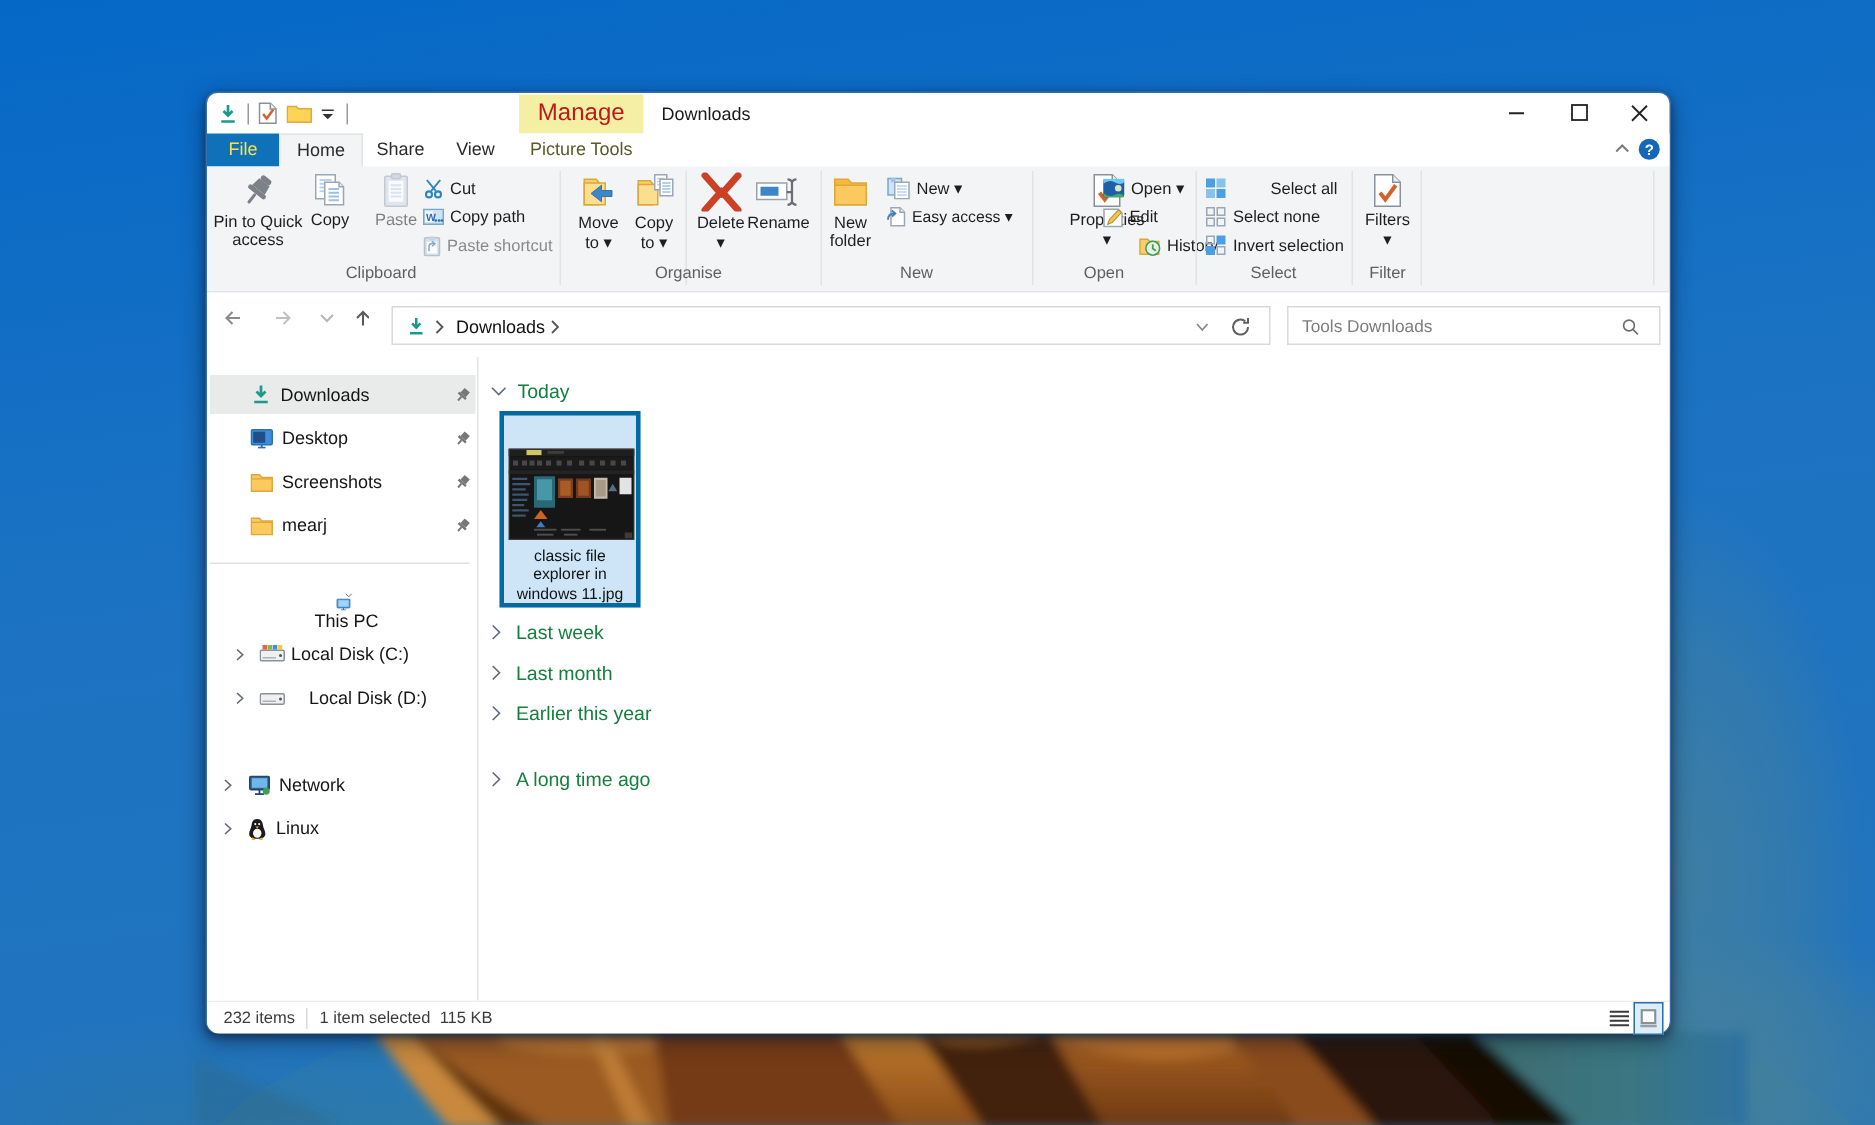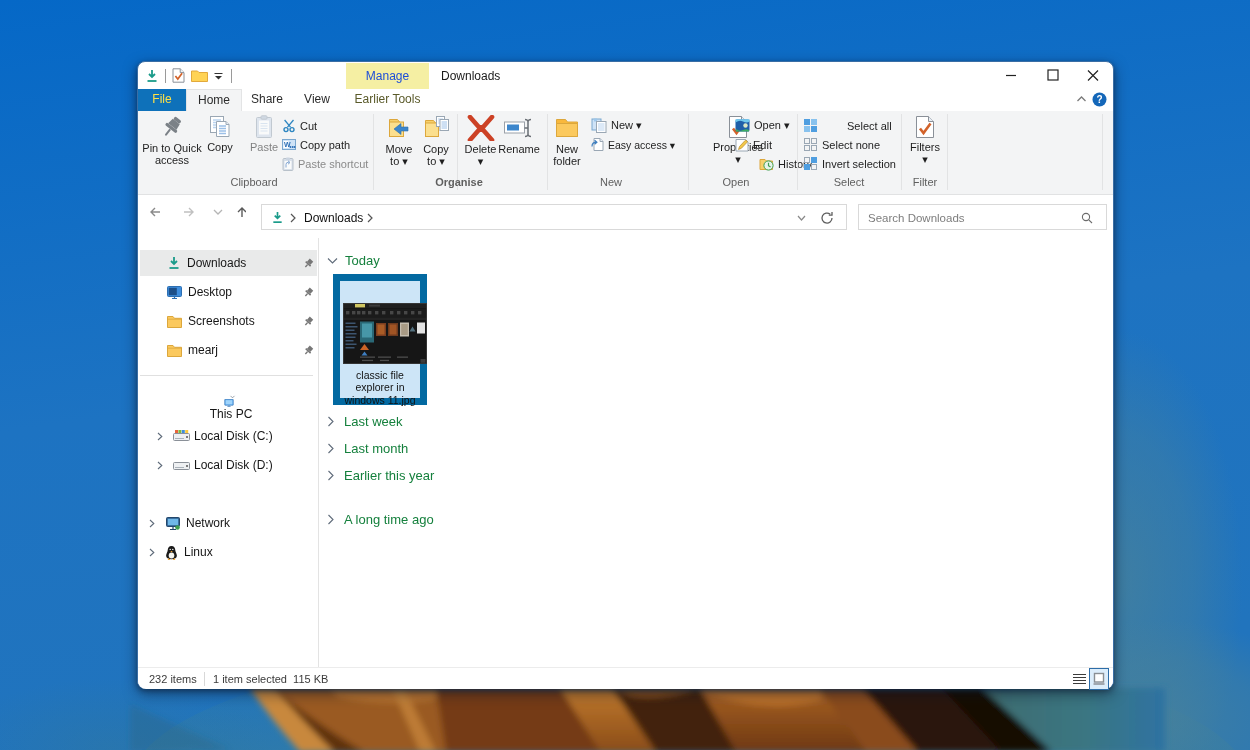--- a/index.html
+++ b/index.html
@@ -18,7 +18,7 @@
 .qsep { width:1px; height:14px; background:#9a9a9a; }
 #wctl { position:absolute; right:0; top:0; height:27px; }
 #title-text { position:absolute; left:303px; top:7px; font-size:12px; color:#1a1a1a; }
-#manage-tab { position:absolute; left:208px; top:1px; width:83px; height:26px; background:#f5efa3; color:#1d4ed8; font-size:12px; text-align:center; line-height:26px; }
+#manage-tab { position:absolute; left:208px; top:1px; width:83px; height:26px; background:#f5efa3; color:#b91c1c; font-size:16px; text-align:center; line-height:26px; }
 
 #tabrow { position:absolute; left:0; top:27px; width:100%; height:22px; background:#fff; font-size:12px; }
 .tab { position:absolute; top:0; height:22px; text-align:center; line-height:21px; color:#2b2b2b; }

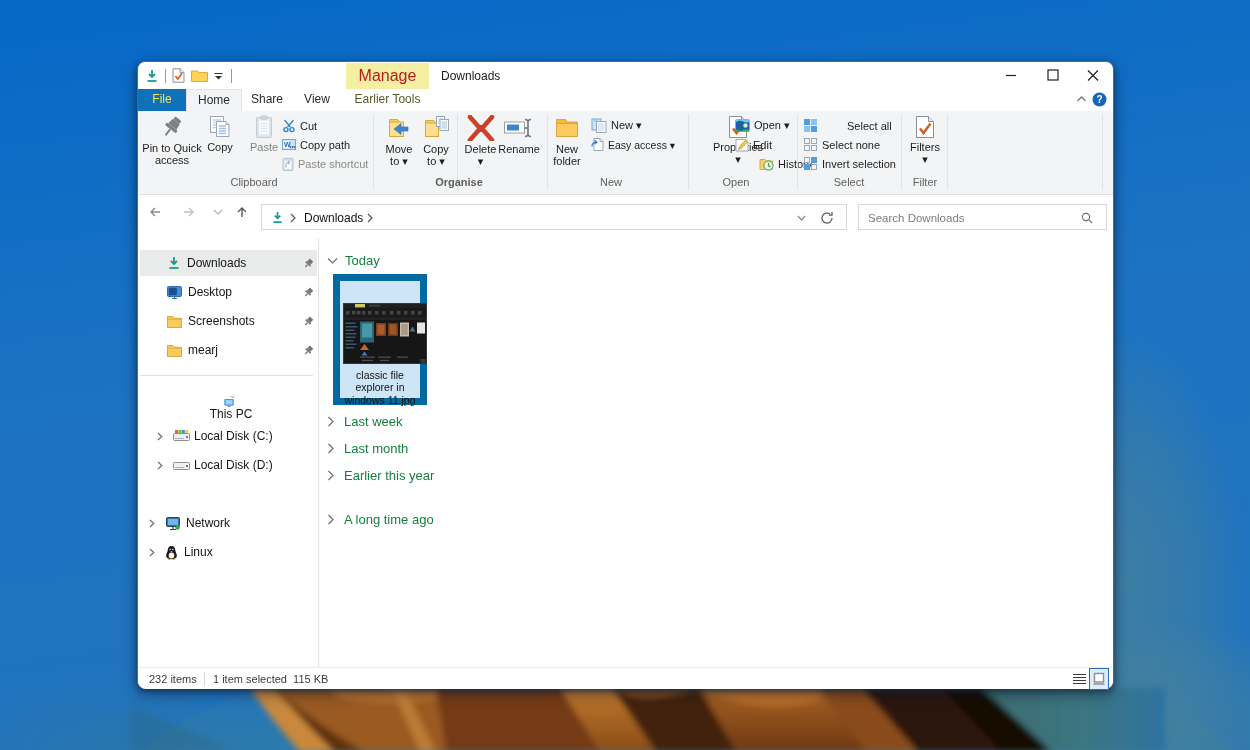--- a/index.html
+++ b/index.html
@@ -183,7 +183,7 @@
     <div class="tab" id="tab-home">Home</div>
     <div class="tab" id="tab-share">Share</div>
     <div class="tab" id="tab-view">View</div>
-    <div class="tab" id="tab-pt">Earlier Tools</div>
+    <div class="tab" id="tab-pt">Picture Tools</div>
     <svg style="position:absolute; right:26px; top:5px;" width="11" height="11" viewBox="0 0 11 11">
           <path d="M1.5 7 L5.5 3 L9.5 7" stroke="#7a7a7a" stroke-width="1.3" fill="none"></path>
         </svg>

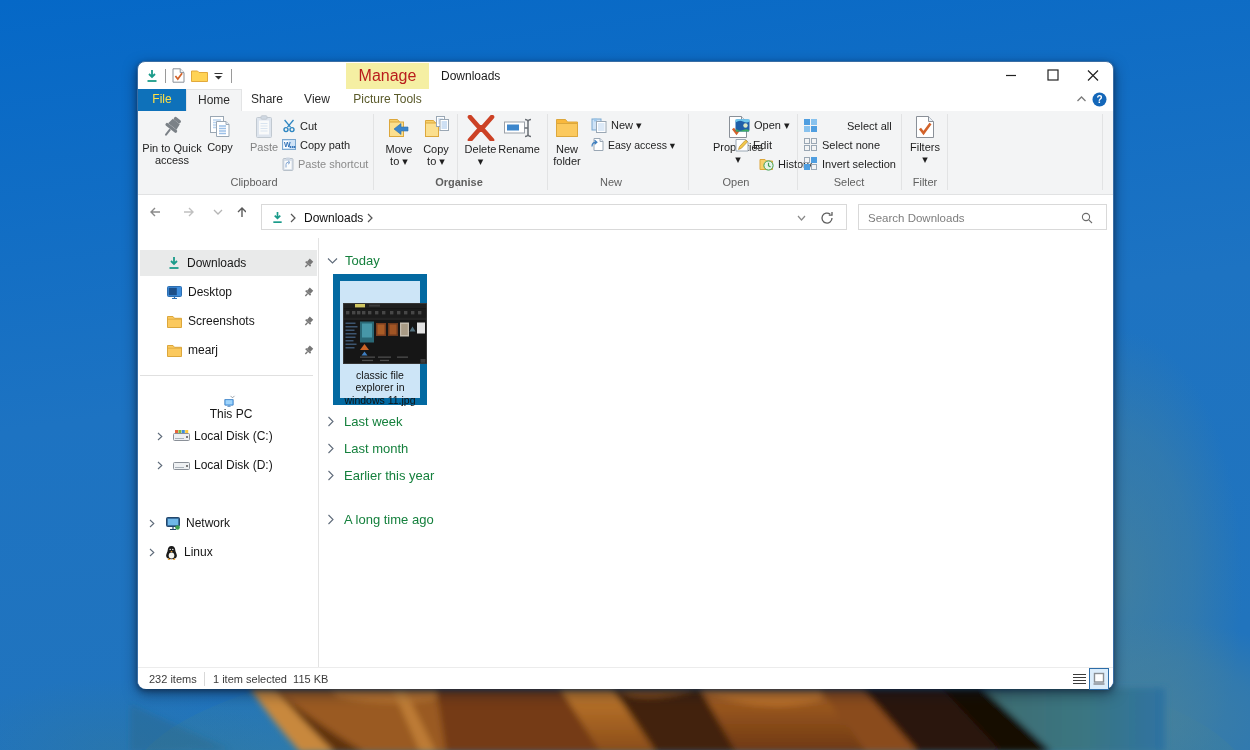--- a/index.html
+++ b/index.html
@@ -293,7 +293,7 @@
           </svg>
       Rename
     </div>
-    <div class="rlabel" style="left:291px; width:60px;font-weight:bold;">Organise</div>
+    <div class="rlabel" style="left:291px; width:60px;">Organise</div>
     <div class="rgsep" style="left:409px;"></div>
 
     <div class="rbig" style="left:407px; width:44px;">

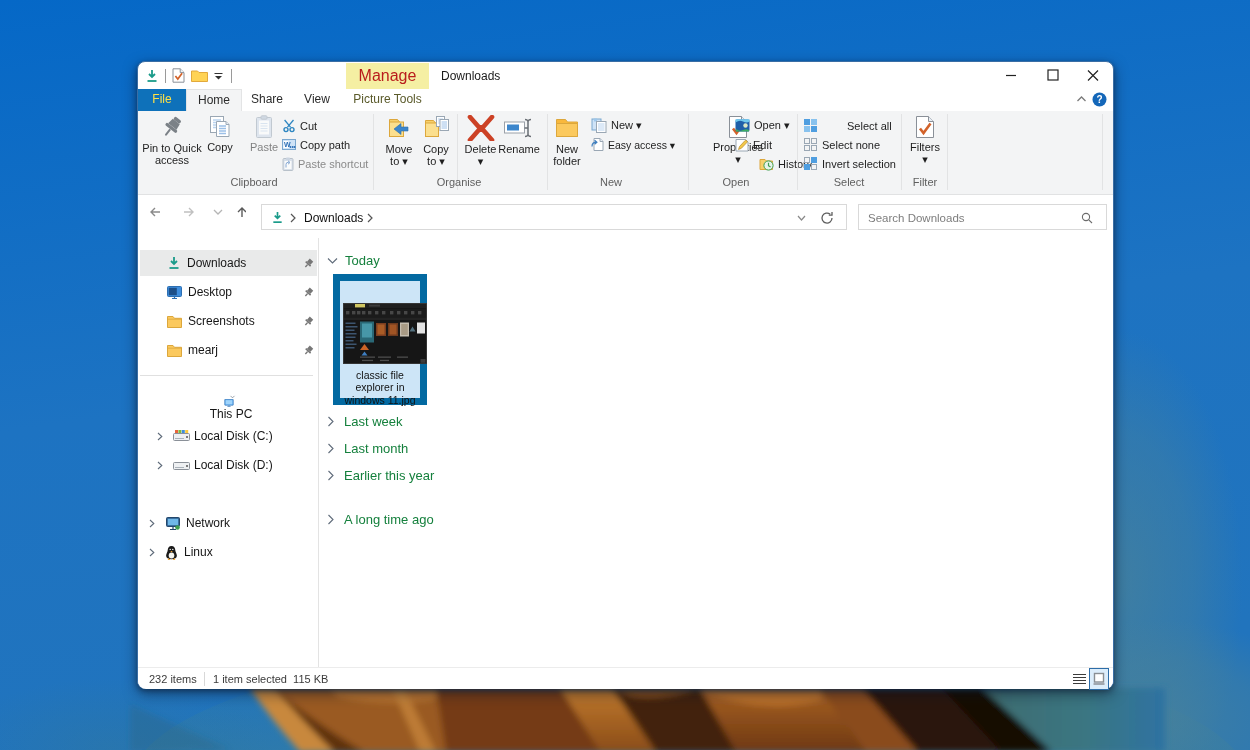--- a/index.html
+++ b/index.html
@@ -429,7 +429,7 @@
           </svg>
     </div>
     <div id="searchbox">
-      <div style="position:absolute;left:9px;top:7px;font-size:11.5px;color:#7d7d7d;">Search Downloads</div>
+      <div style="position:absolute;left:9px;top:7px;font-size:11.5px;color:#7d7d7d;">Tools Downloads</div>
       <svg style="position:absolute;right:13px;top:7px;" width="12" height="12" viewBox="0 0 12 12">
             <circle cx="5" cy="5" r="3.6" stroke="#6b6b6b" stroke-width="1.1" fill="none"></circle>
             <path d="M7.8 7.8 L11 11" stroke="#6b6b6b" stroke-width="1.1"></path>

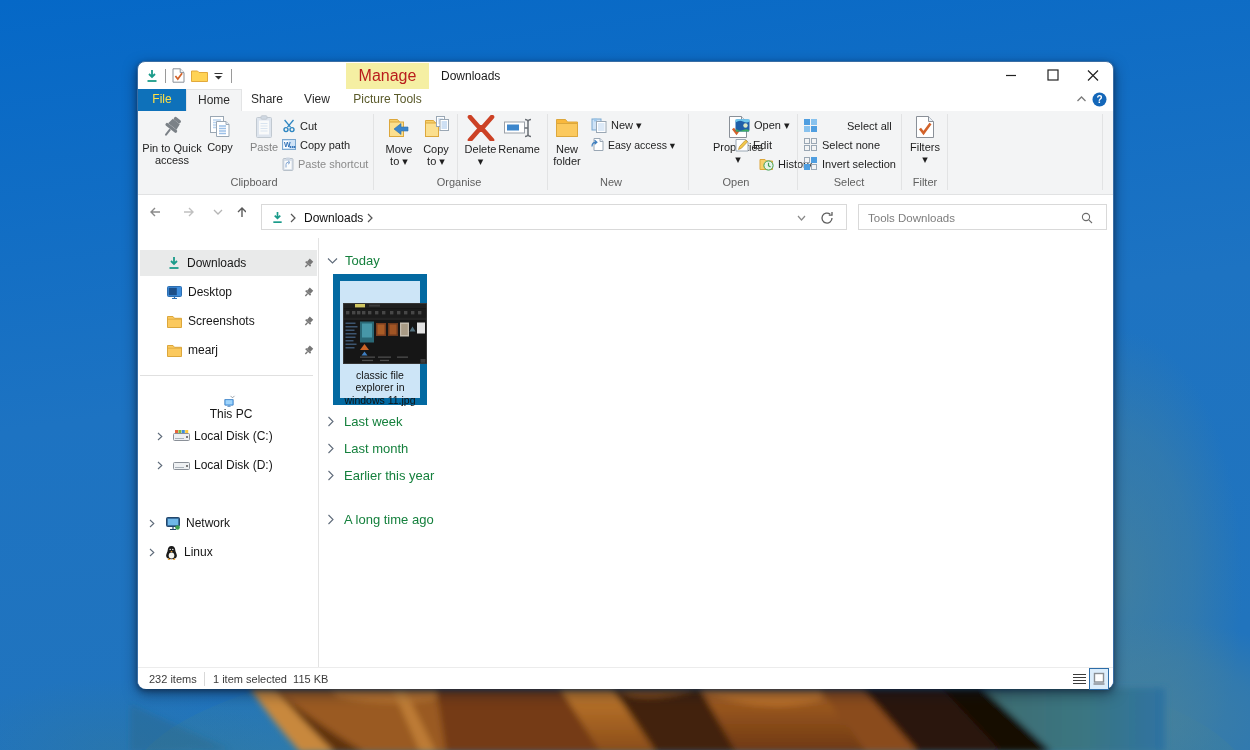--- a/index.html
+++ b/index.html
@@ -49,7 +49,7 @@
 #content { position:absolute; left:182px; top:0; width:794px; height:429px; }
 .ghdr { position:absolute; left:7px; font-size:13px; color:#15803d; display:flex; align-items:center; }
 
-#thumb { position:absolute; left:13px; top:36px; width:94px; height:131px; background:#cde5f7; border:7px solid #0369a1; }
+#thumb { position:absolute; left:13px; top:36px; width:94px; height:131px; background:#cde5f7; border:3px solid #0369a1; }
 #thumbimg { position:absolute; left:3px; top:22px; width:84px; height:61px; }
 #thumbtxt { position:absolute; left:0; top:88px; width:100%; text-align:center; font-size:10.5px; line-height:12.4px; color:#111; }
 

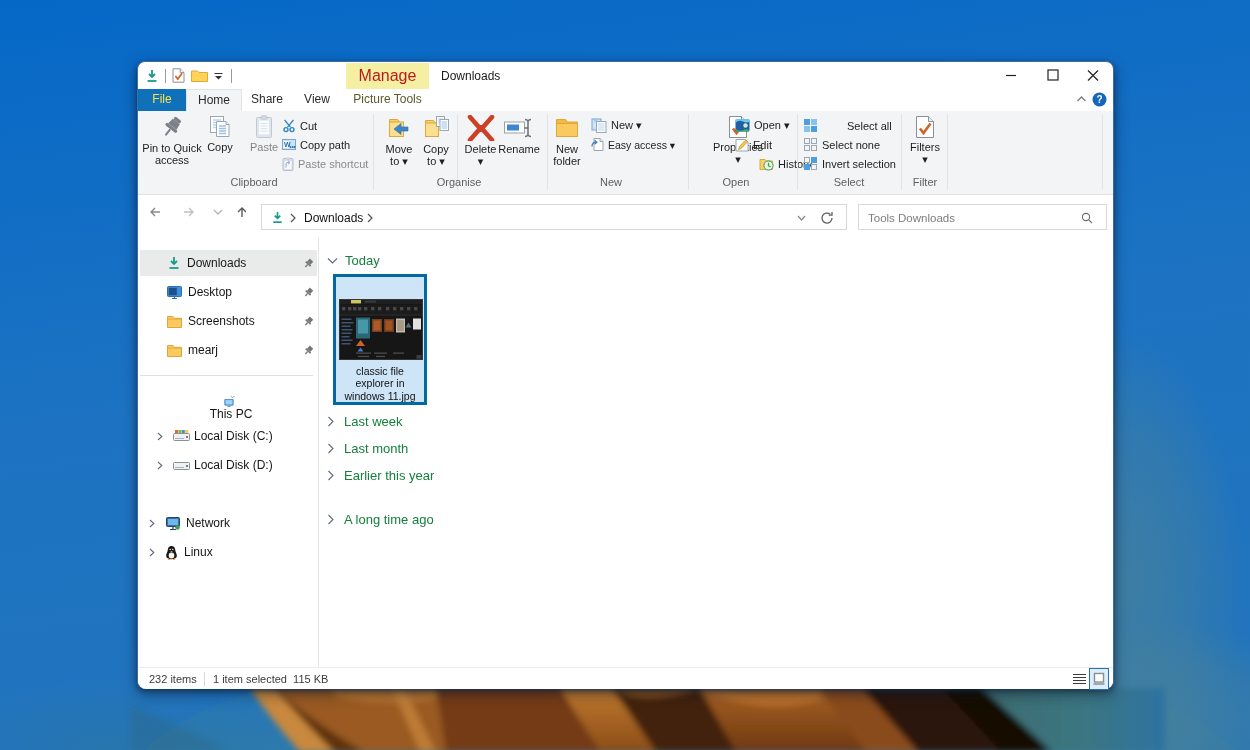--- a/index.html
+++ b/index.html
@@ -540,7 +540,7 @@
               <path d="M2 8.5 h9" stroke="#aab2ba" stroke-width="1"></path>
               <circle cx="14" cy="7" r="1" fill="#555"></circle>
             </svg>
-        <span style="margin-left:4px;">Local Disk (D:)</span>
+        <span style="margin-left:16px;">Local Disk (D:)</span>
       </div>
       <div class="srow" style="top:272px;">
         <svg style="margin-left:9px;" width="6" height="9" viewBox="0 0 6 9">

